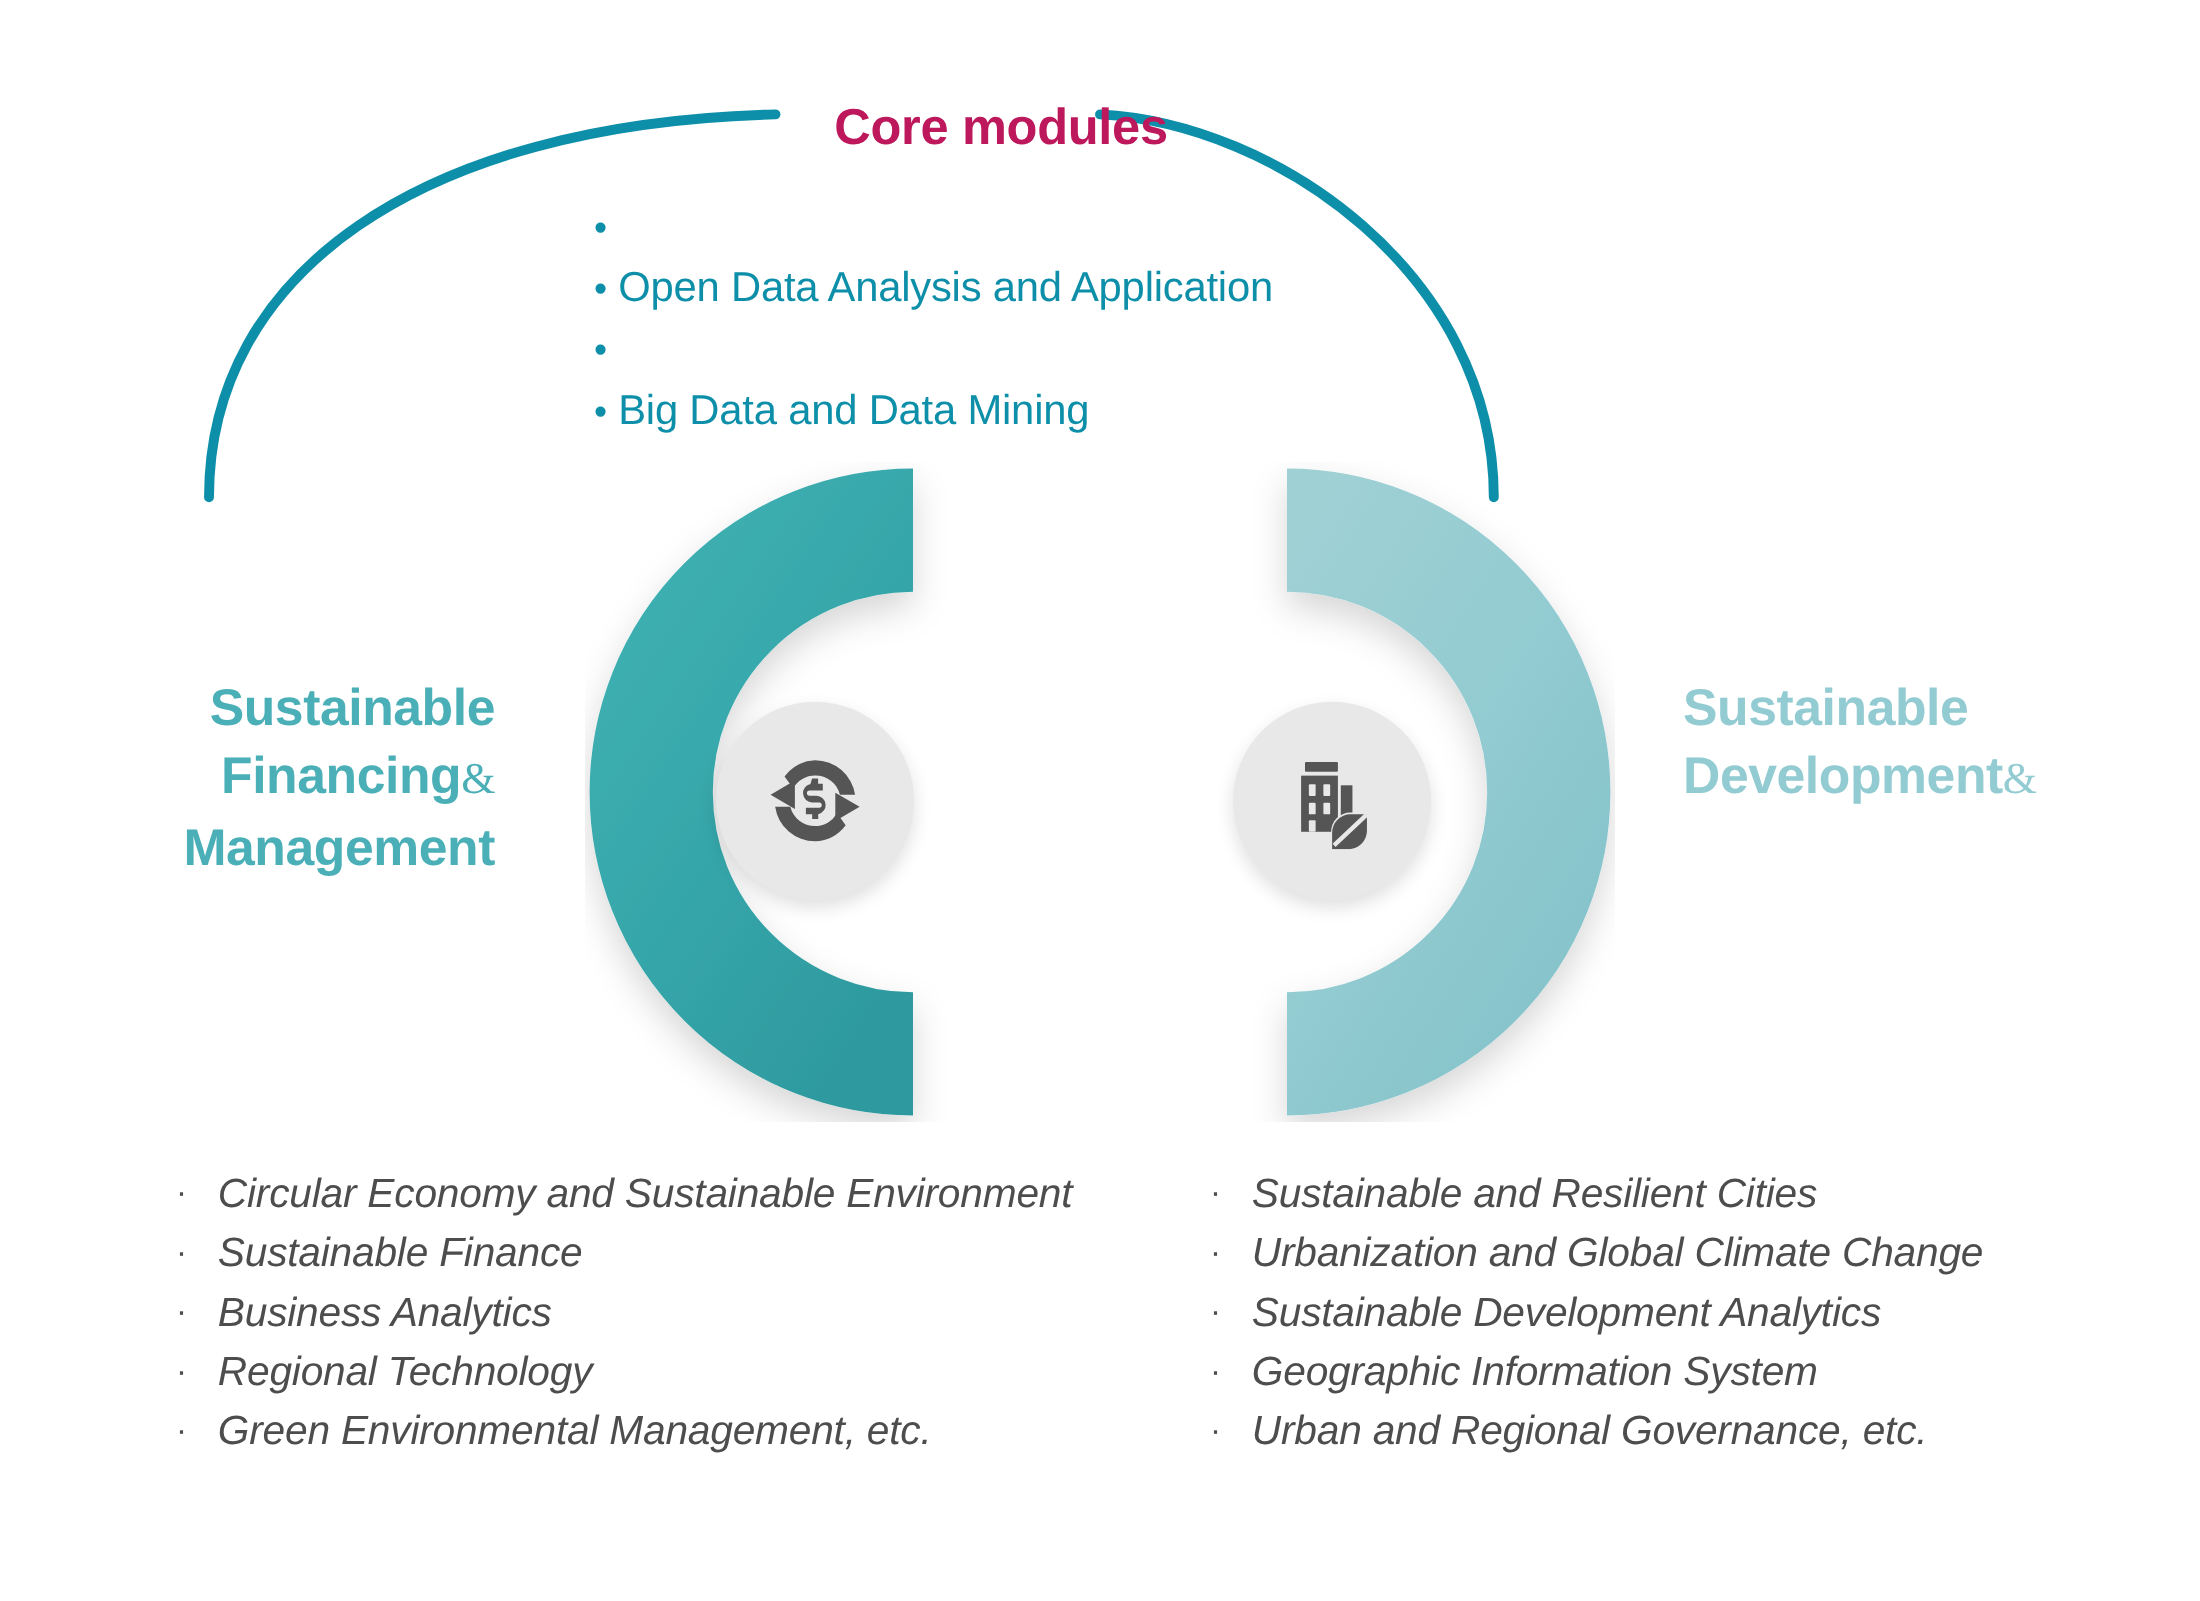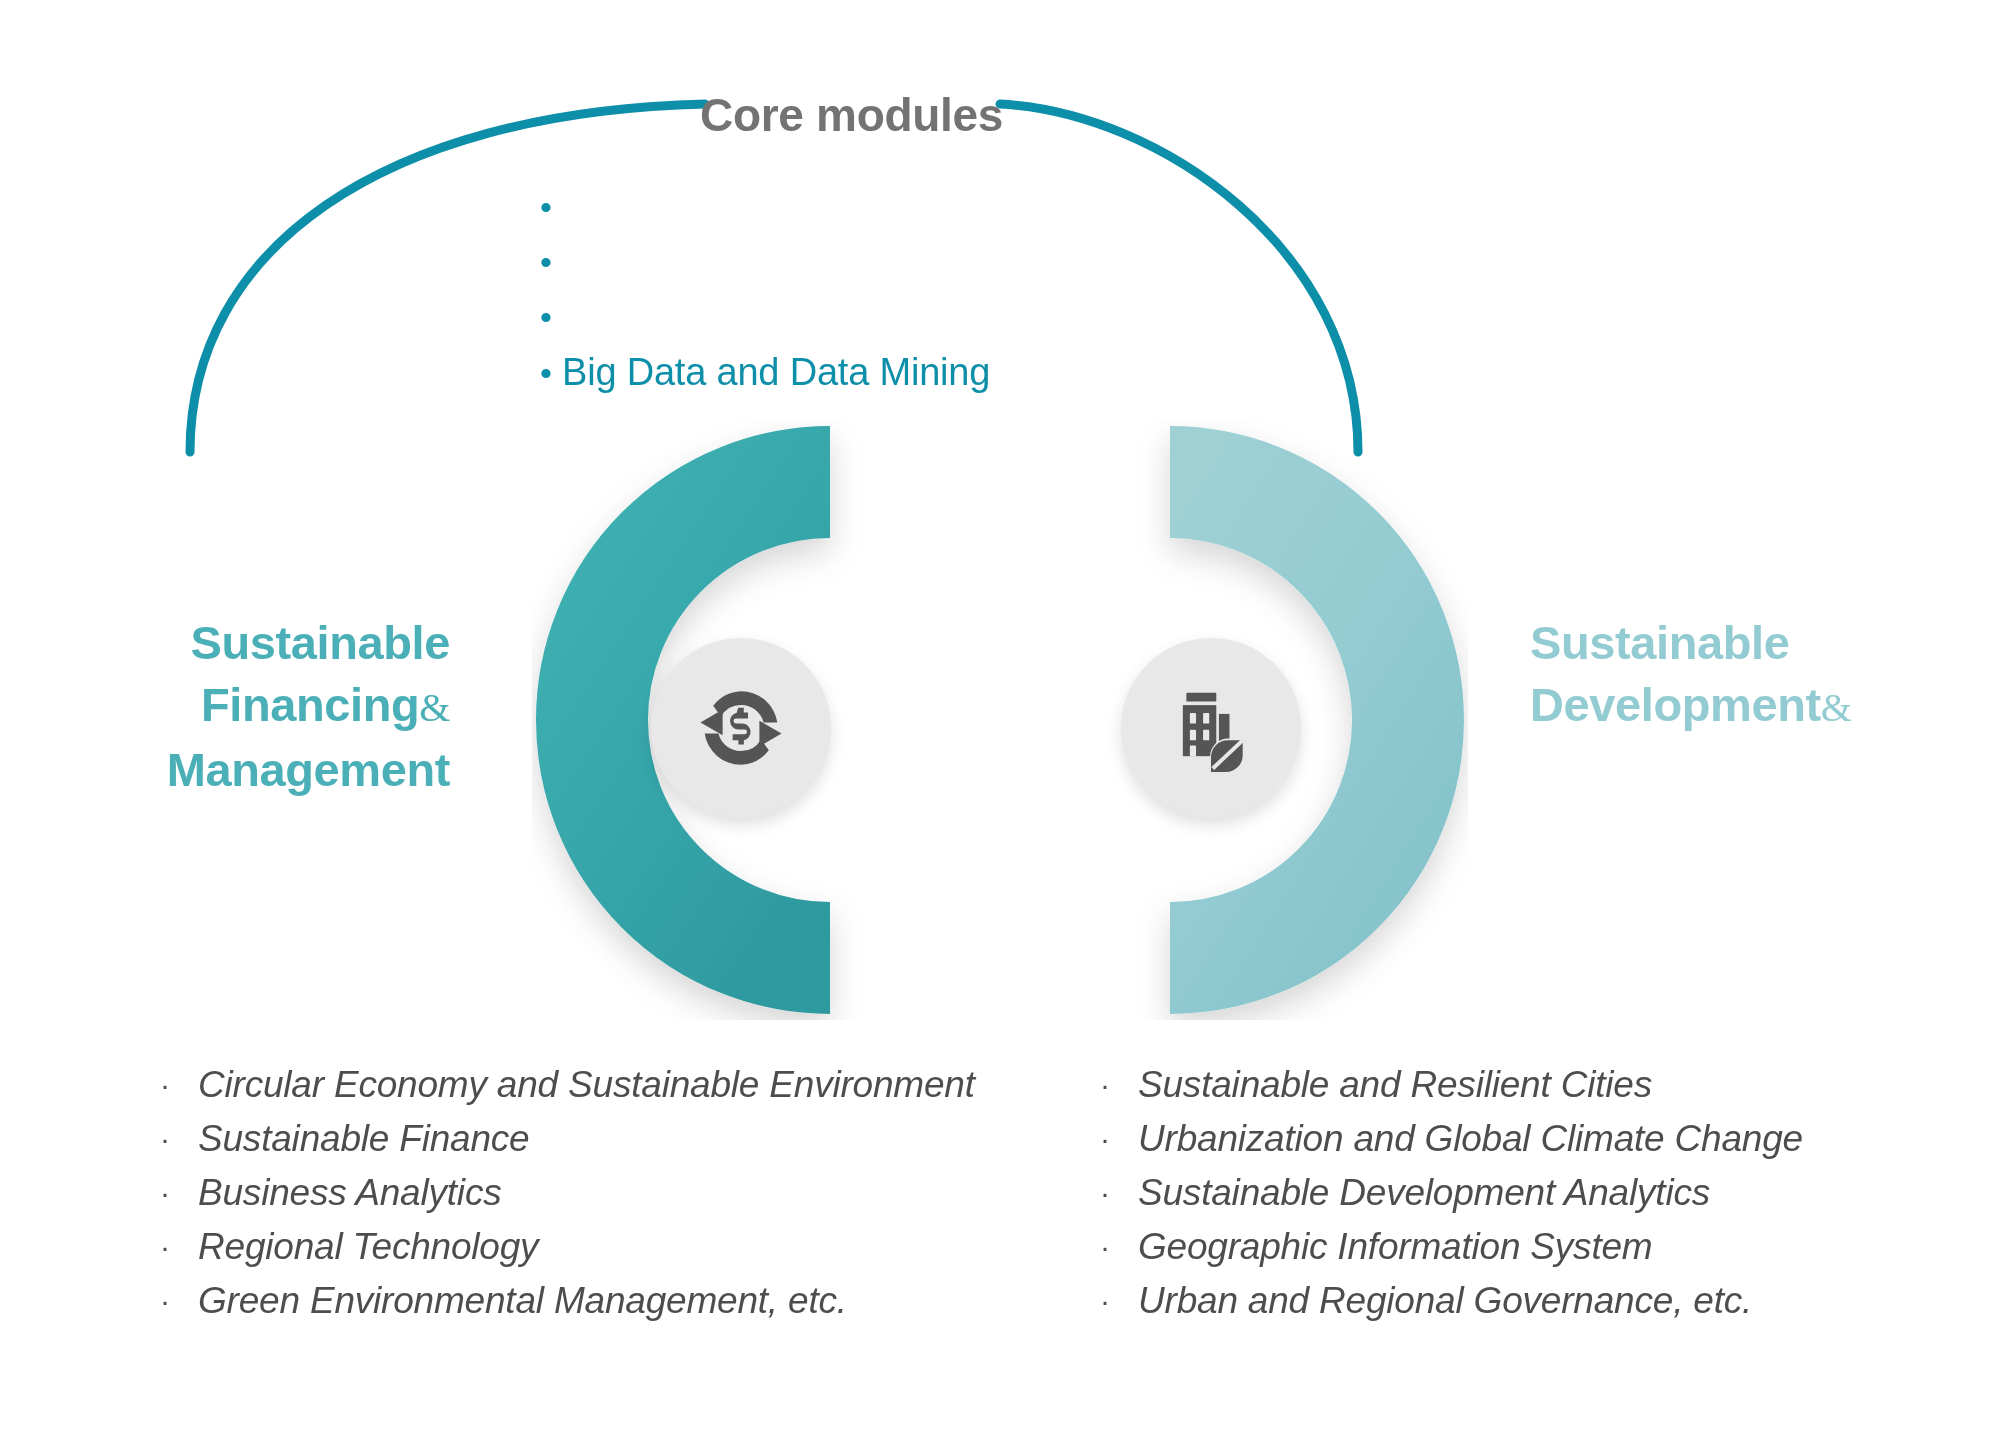--- a/index.html
+++ b/index.html
@@ -33,10 +33,10 @@
     left: 700px;
     top: 88px;
     width: 420px;
-    text-align: left;
+    text-align: center;
     font-size: 46px;
     font-weight: bold;
-    color: #737373;
+    color: #be185d;
     letter-spacing: -0.3px;
     white-space: nowrap;
   }

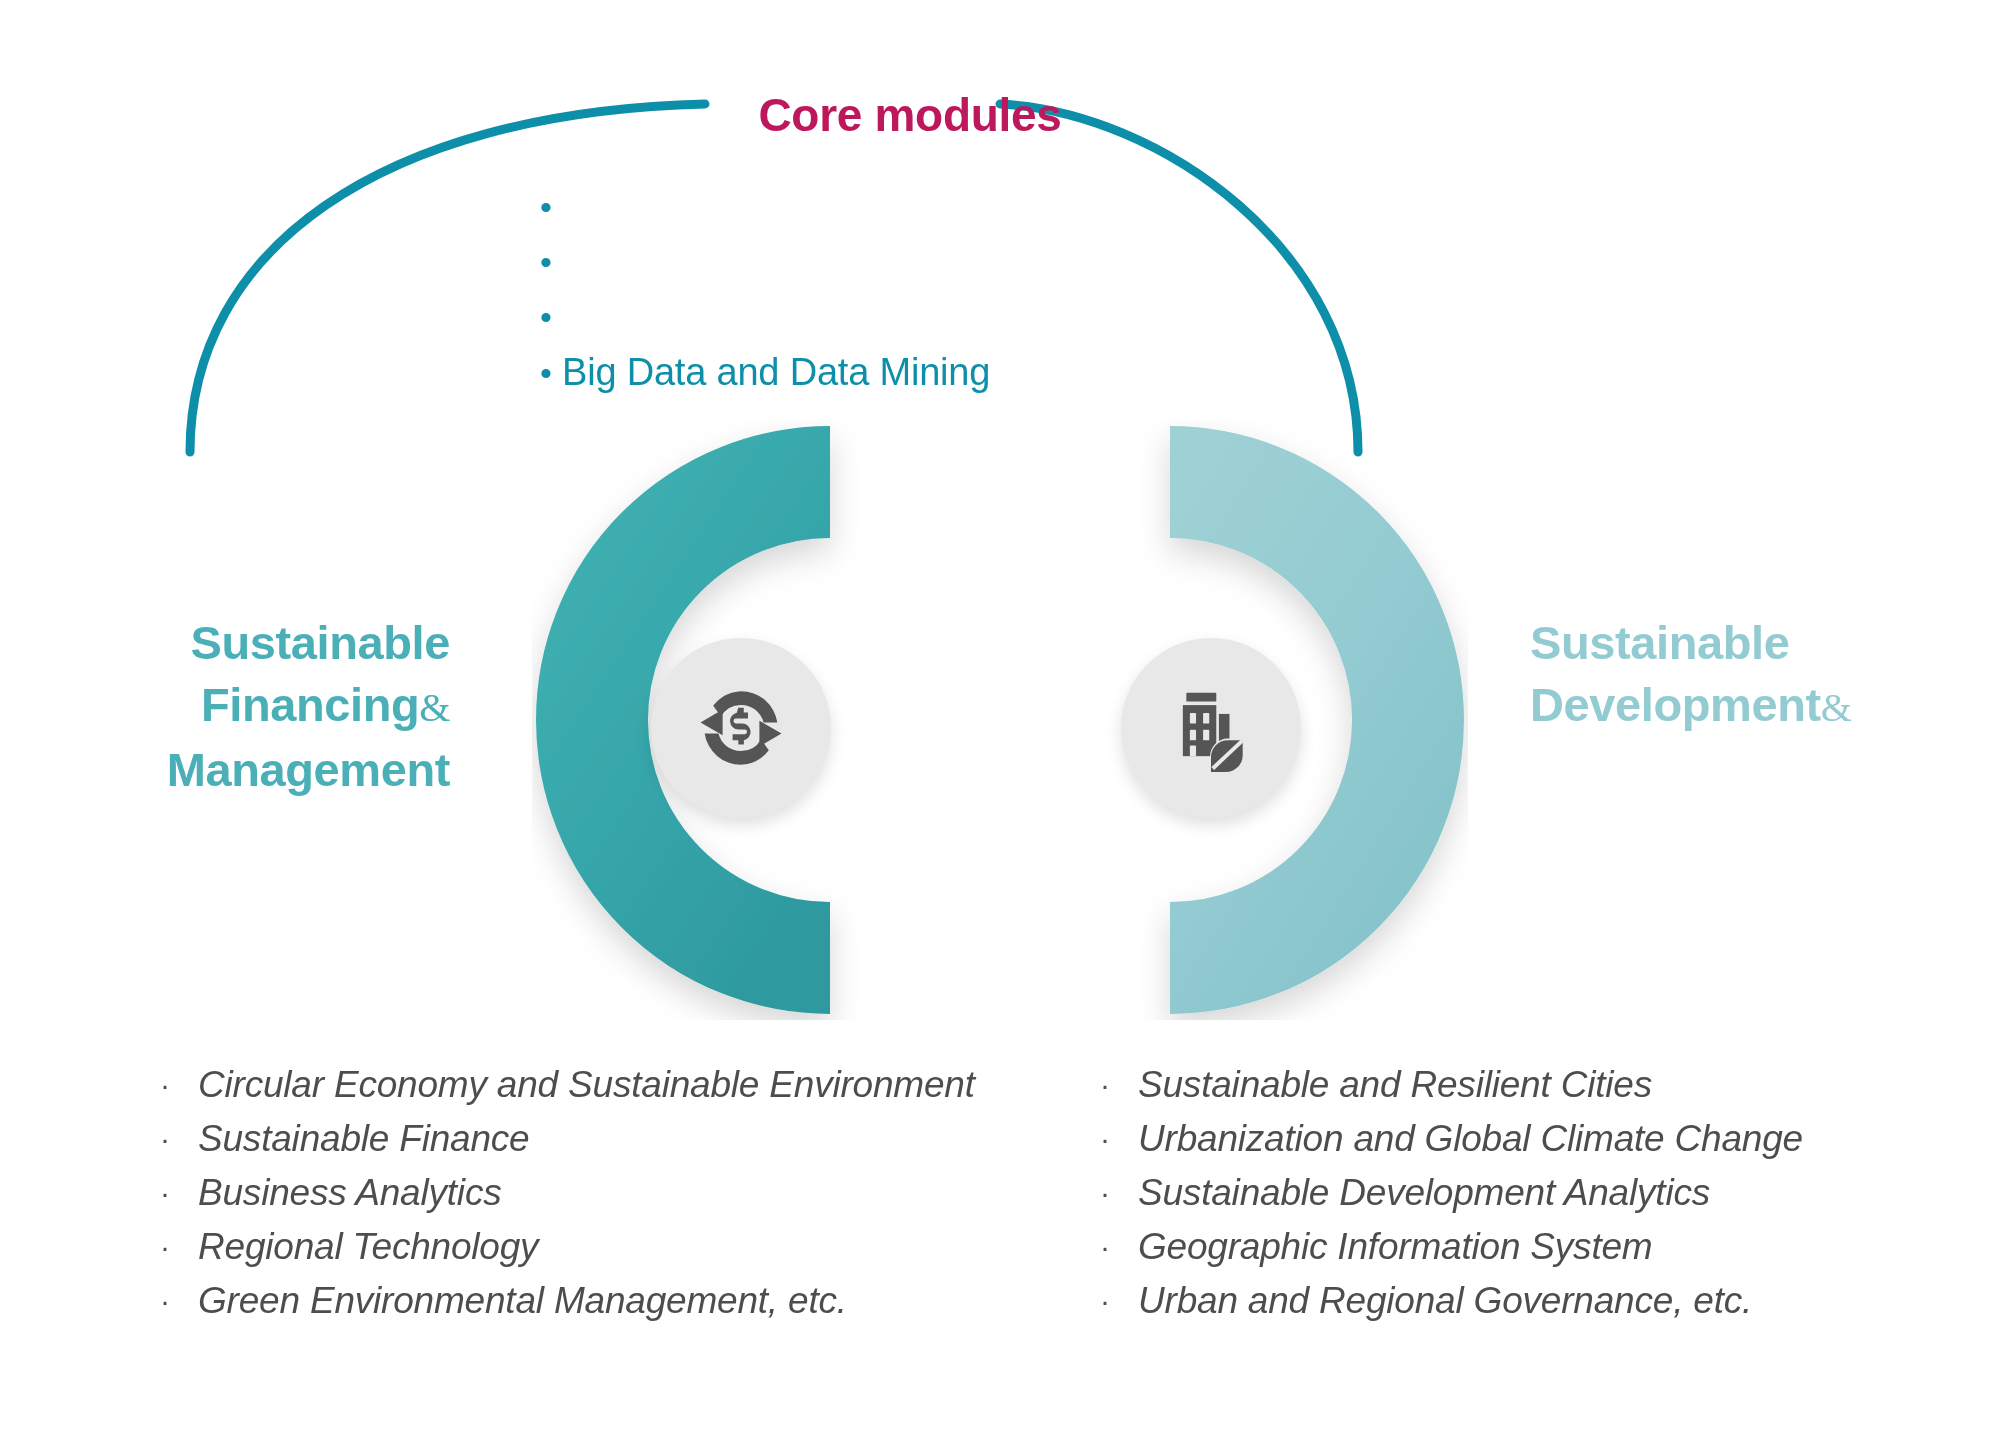--- a/index.html
+++ b/index.html
@@ -159,6 +159,7 @@
     </div>
     <div class="row">
       <span class="bul">•</span>
+      <span class="txt">Open Data Analysis and Application</span>
     </div>
     <div class="row">
       <span class="bul">•</span>

